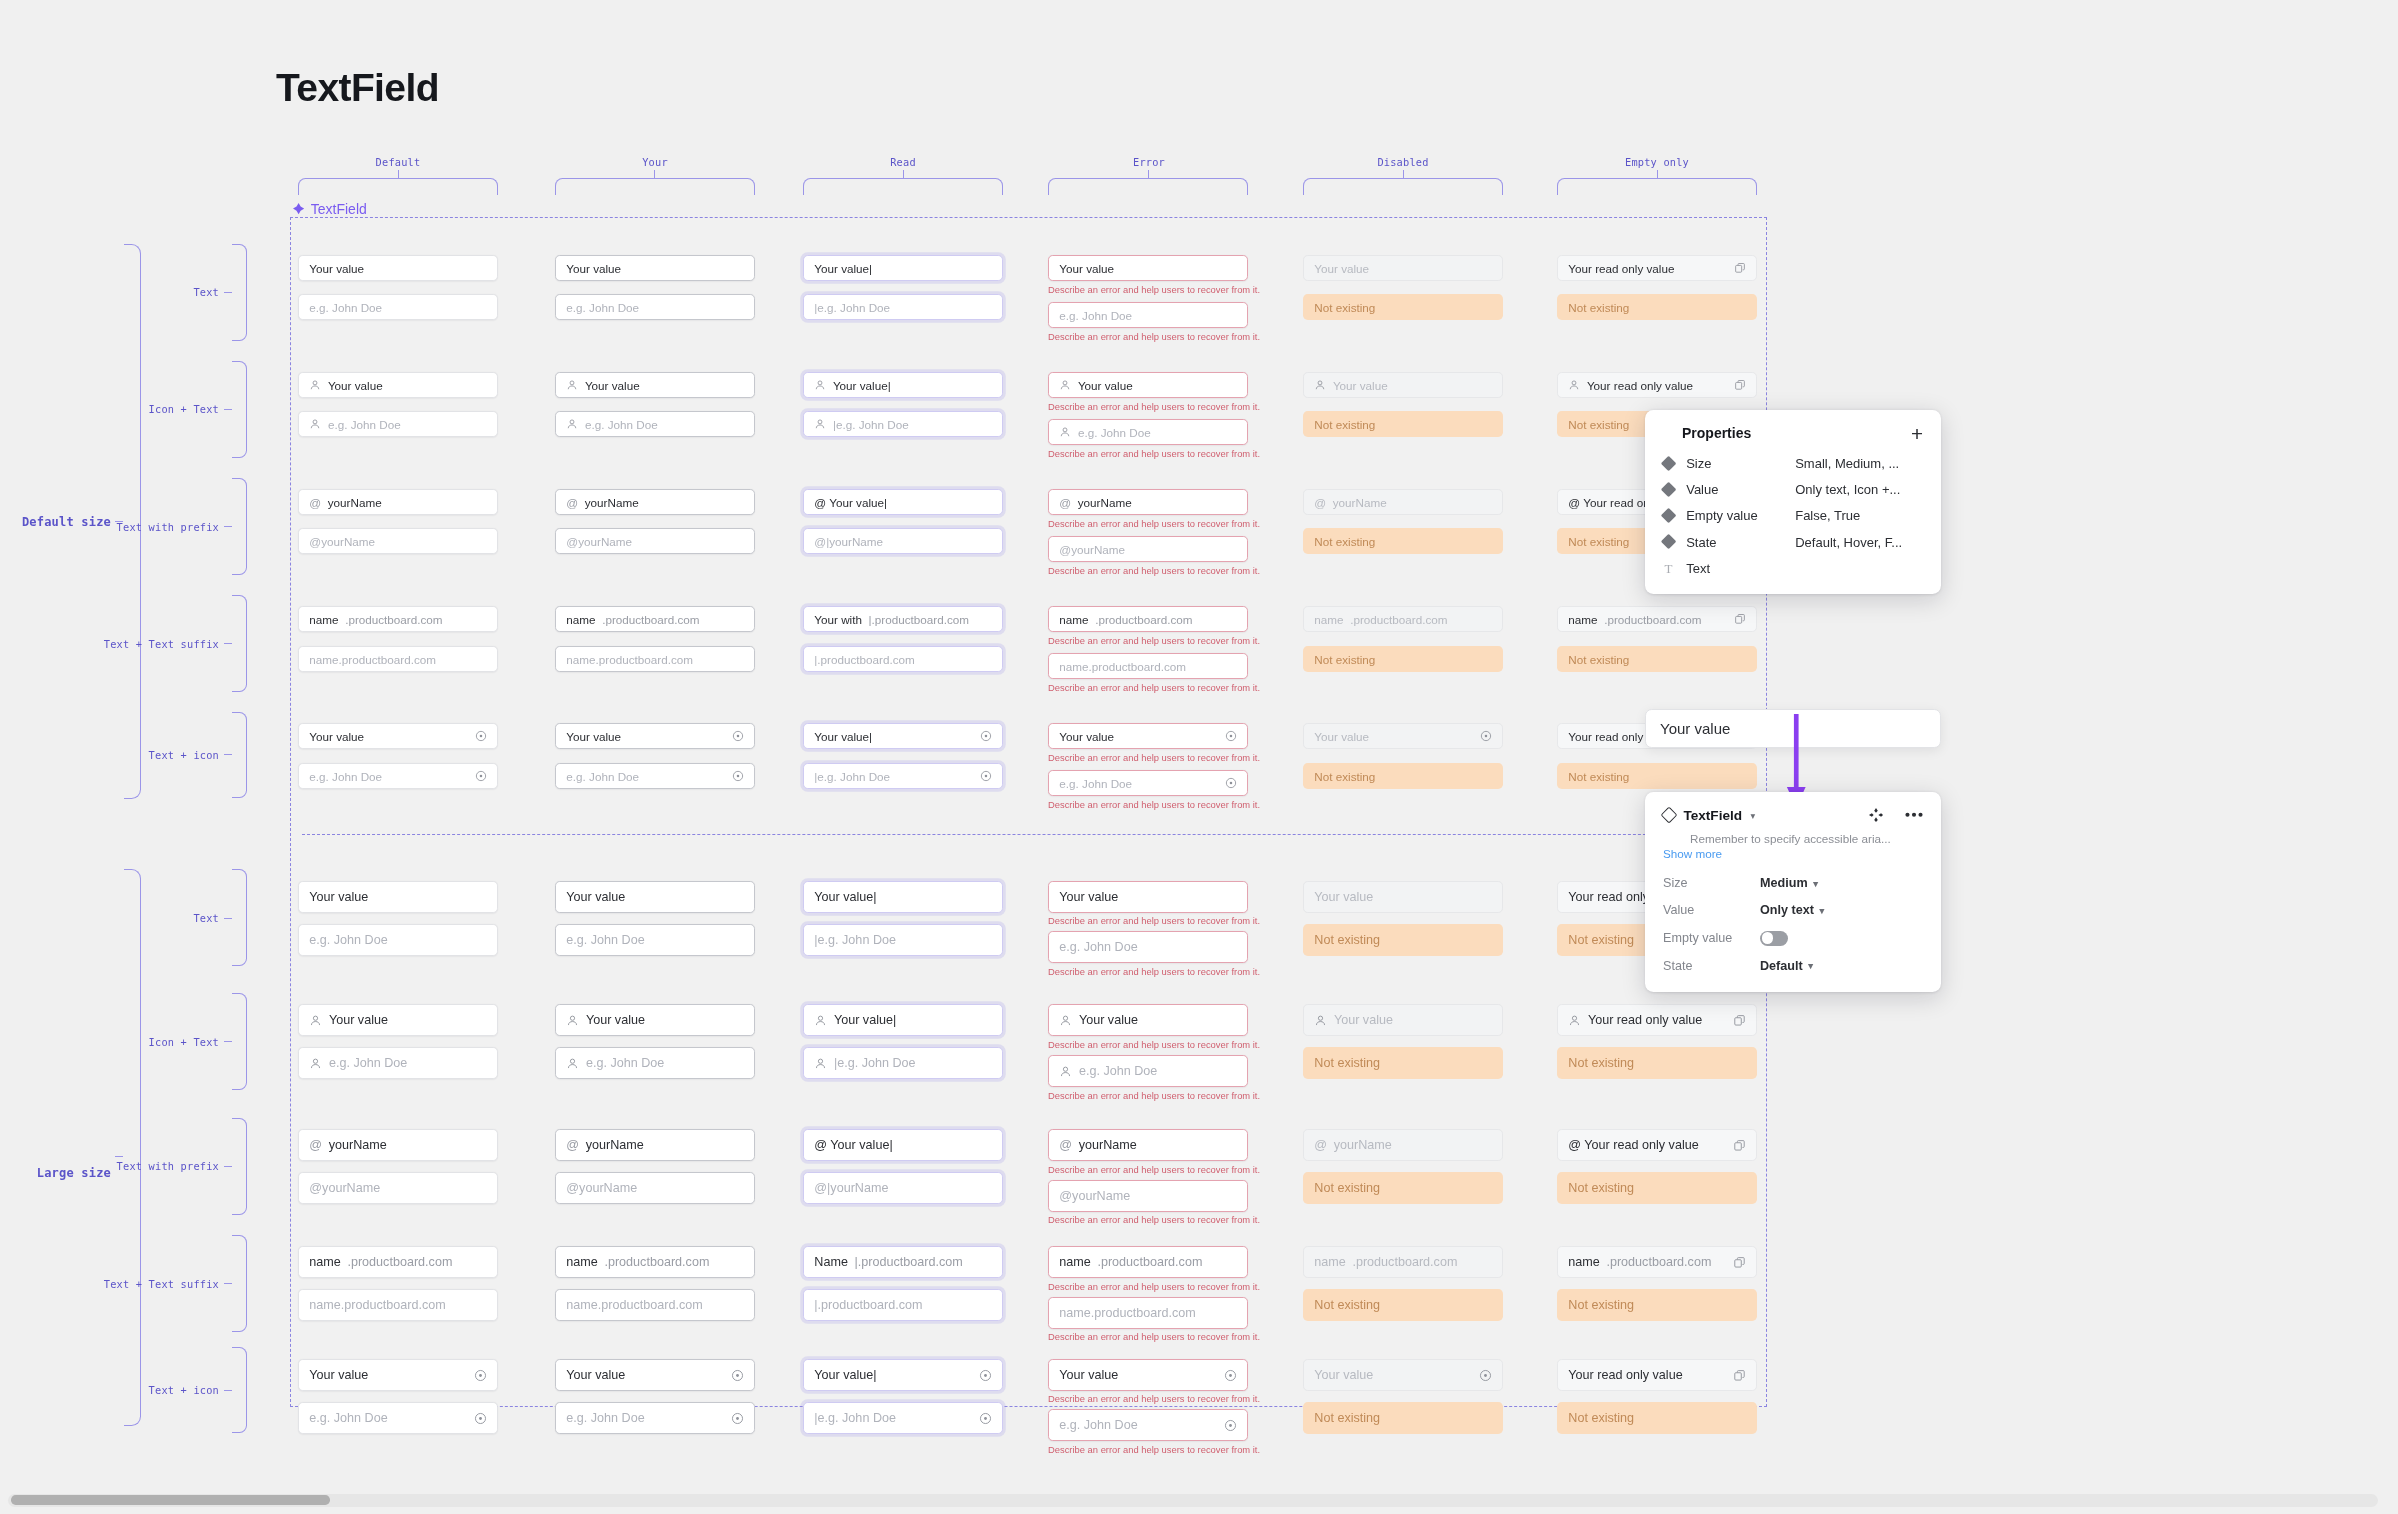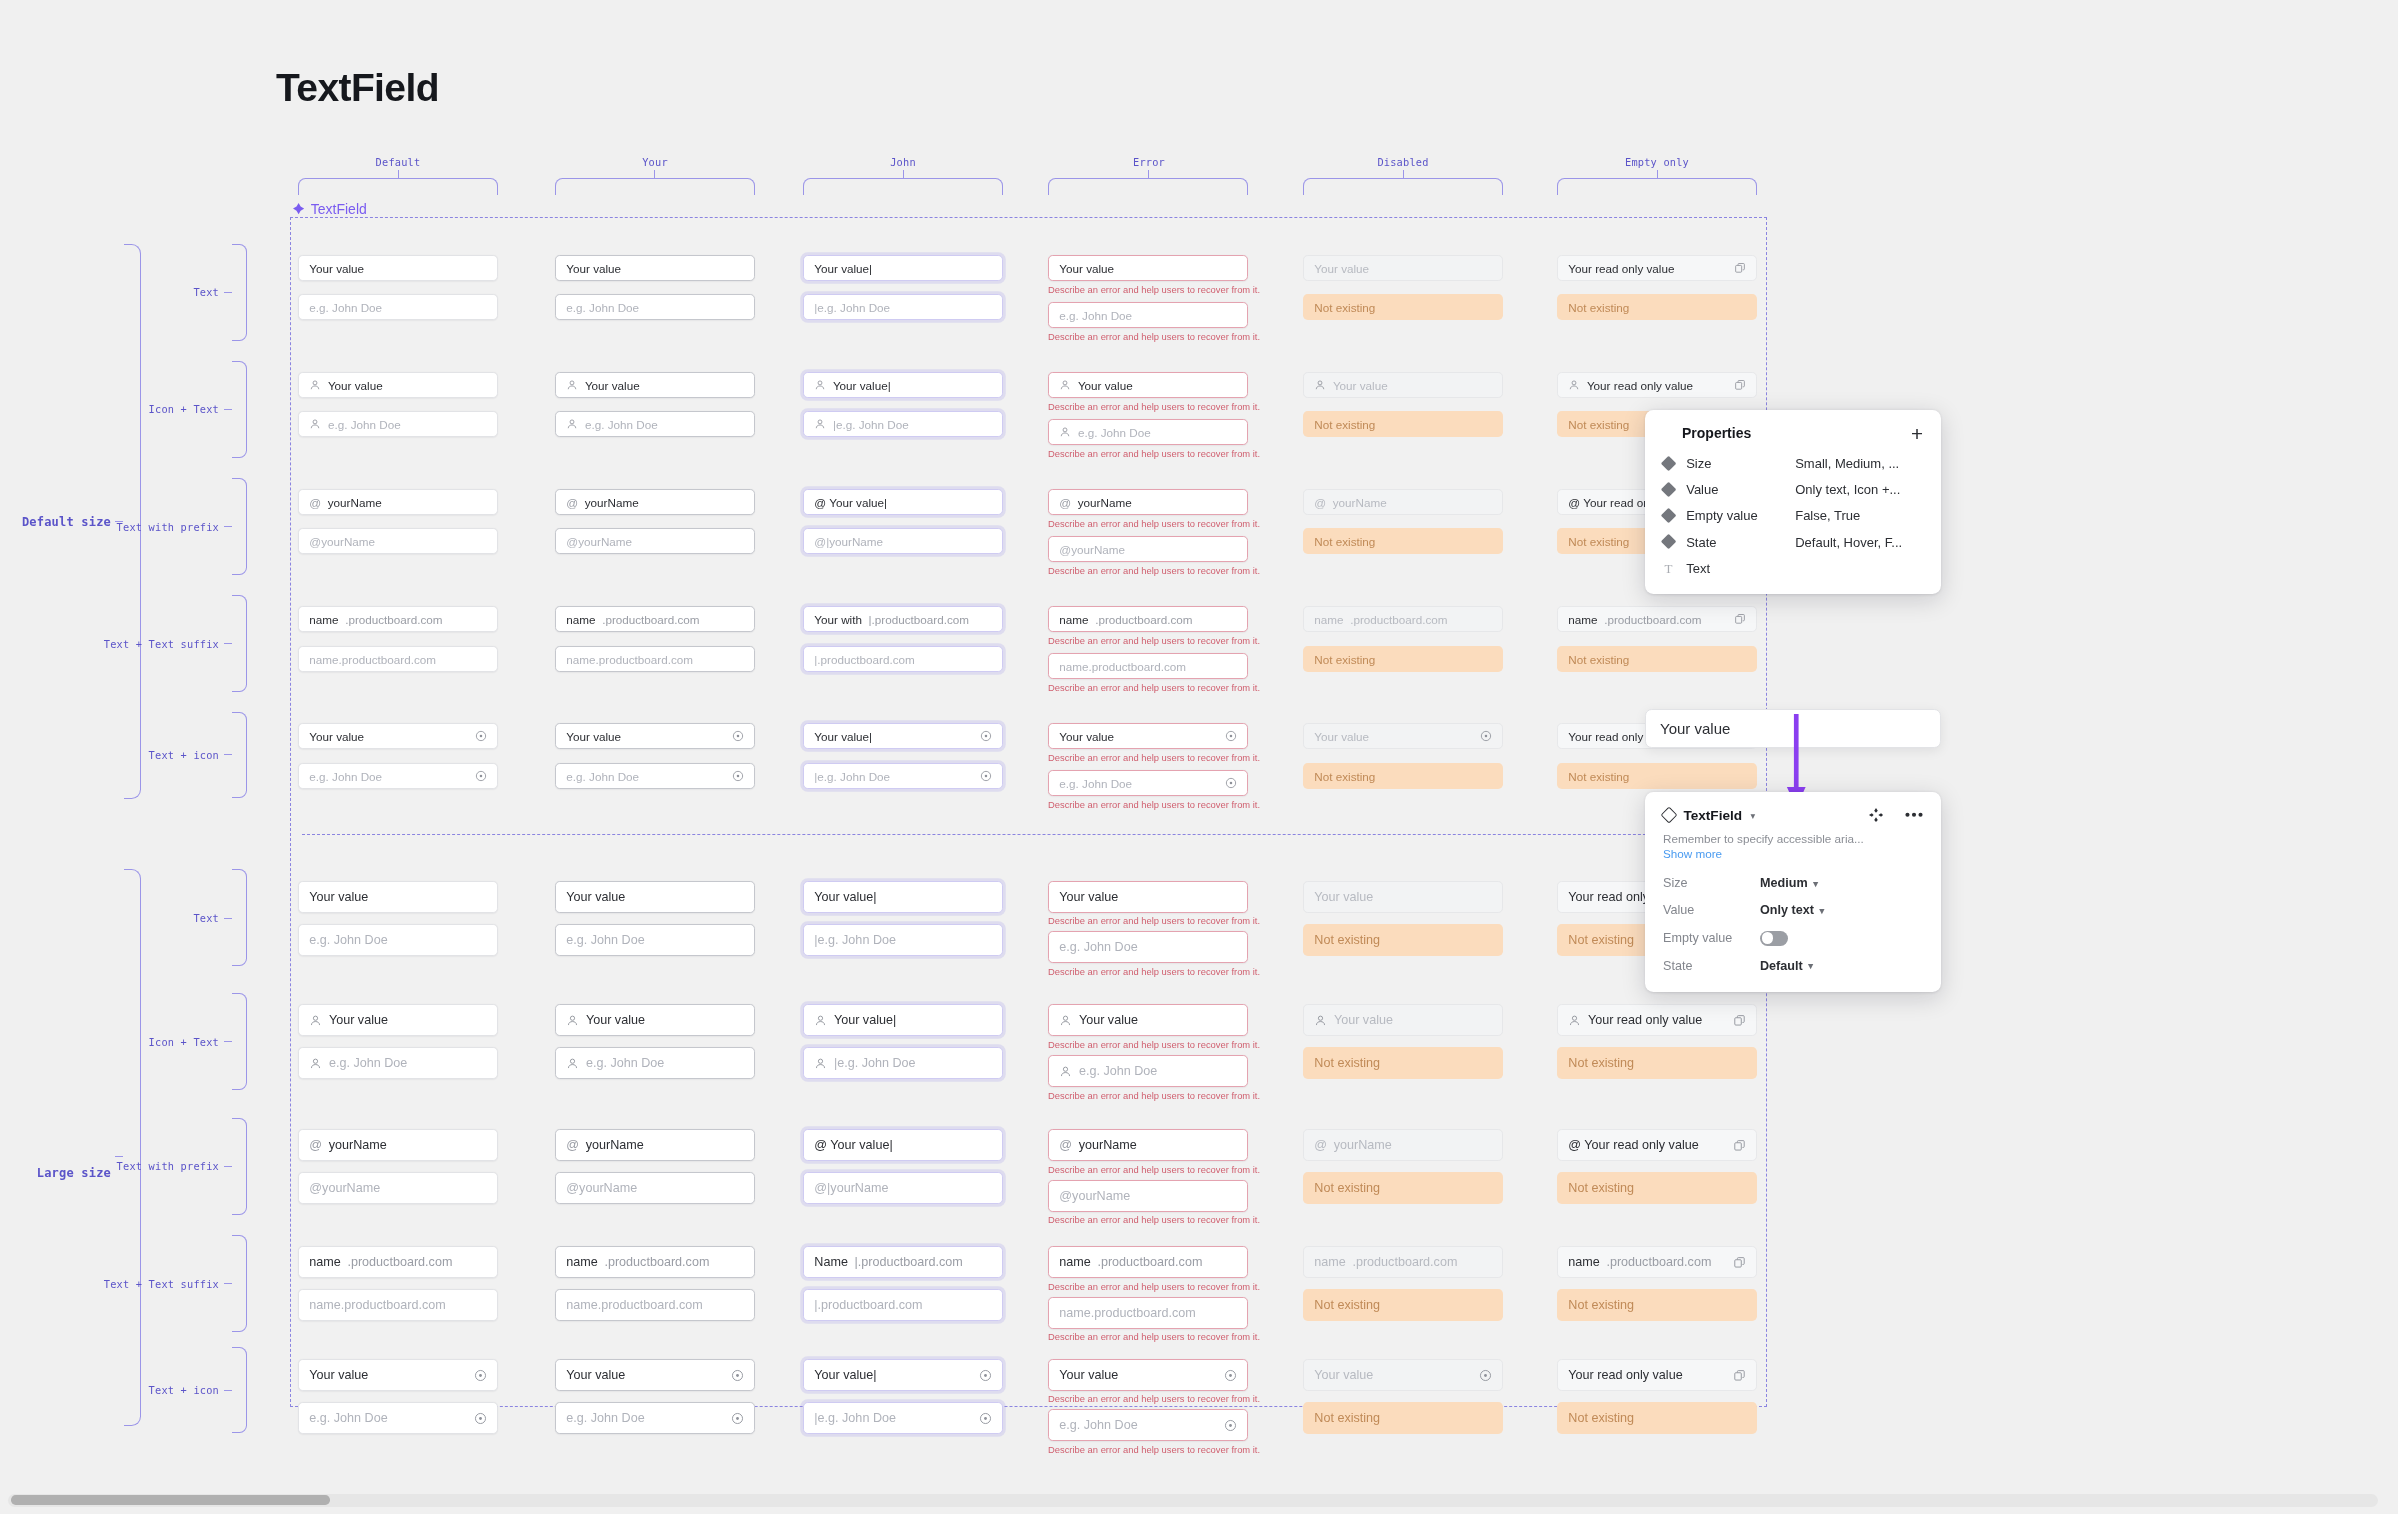--- a/index.html
+++ b/index.html
@@ -210,7 +210,7 @@
       <div class="col-label anno" style="left:655px; top:156px;">Your</div>
       <div class="col-tick" style="left:654px; top:170px;"></div>
       <div class="col-bracket" style="left:555px; top:178px; width:200px;"></div>
-      <div class="col-label anno" style="left:903px; top:156px;">John</div>
+      <div class="col-label anno" style="left:903px; top:156px;">Read</div>
       <div class="col-tick" style="left:903px; top:170px;"></div>
       <div class="col-bracket" style="left:803px; top:178px; width:200px;"></div>
       <div class="col-label anno" style="left:1149px; top:156px;">Error</div>

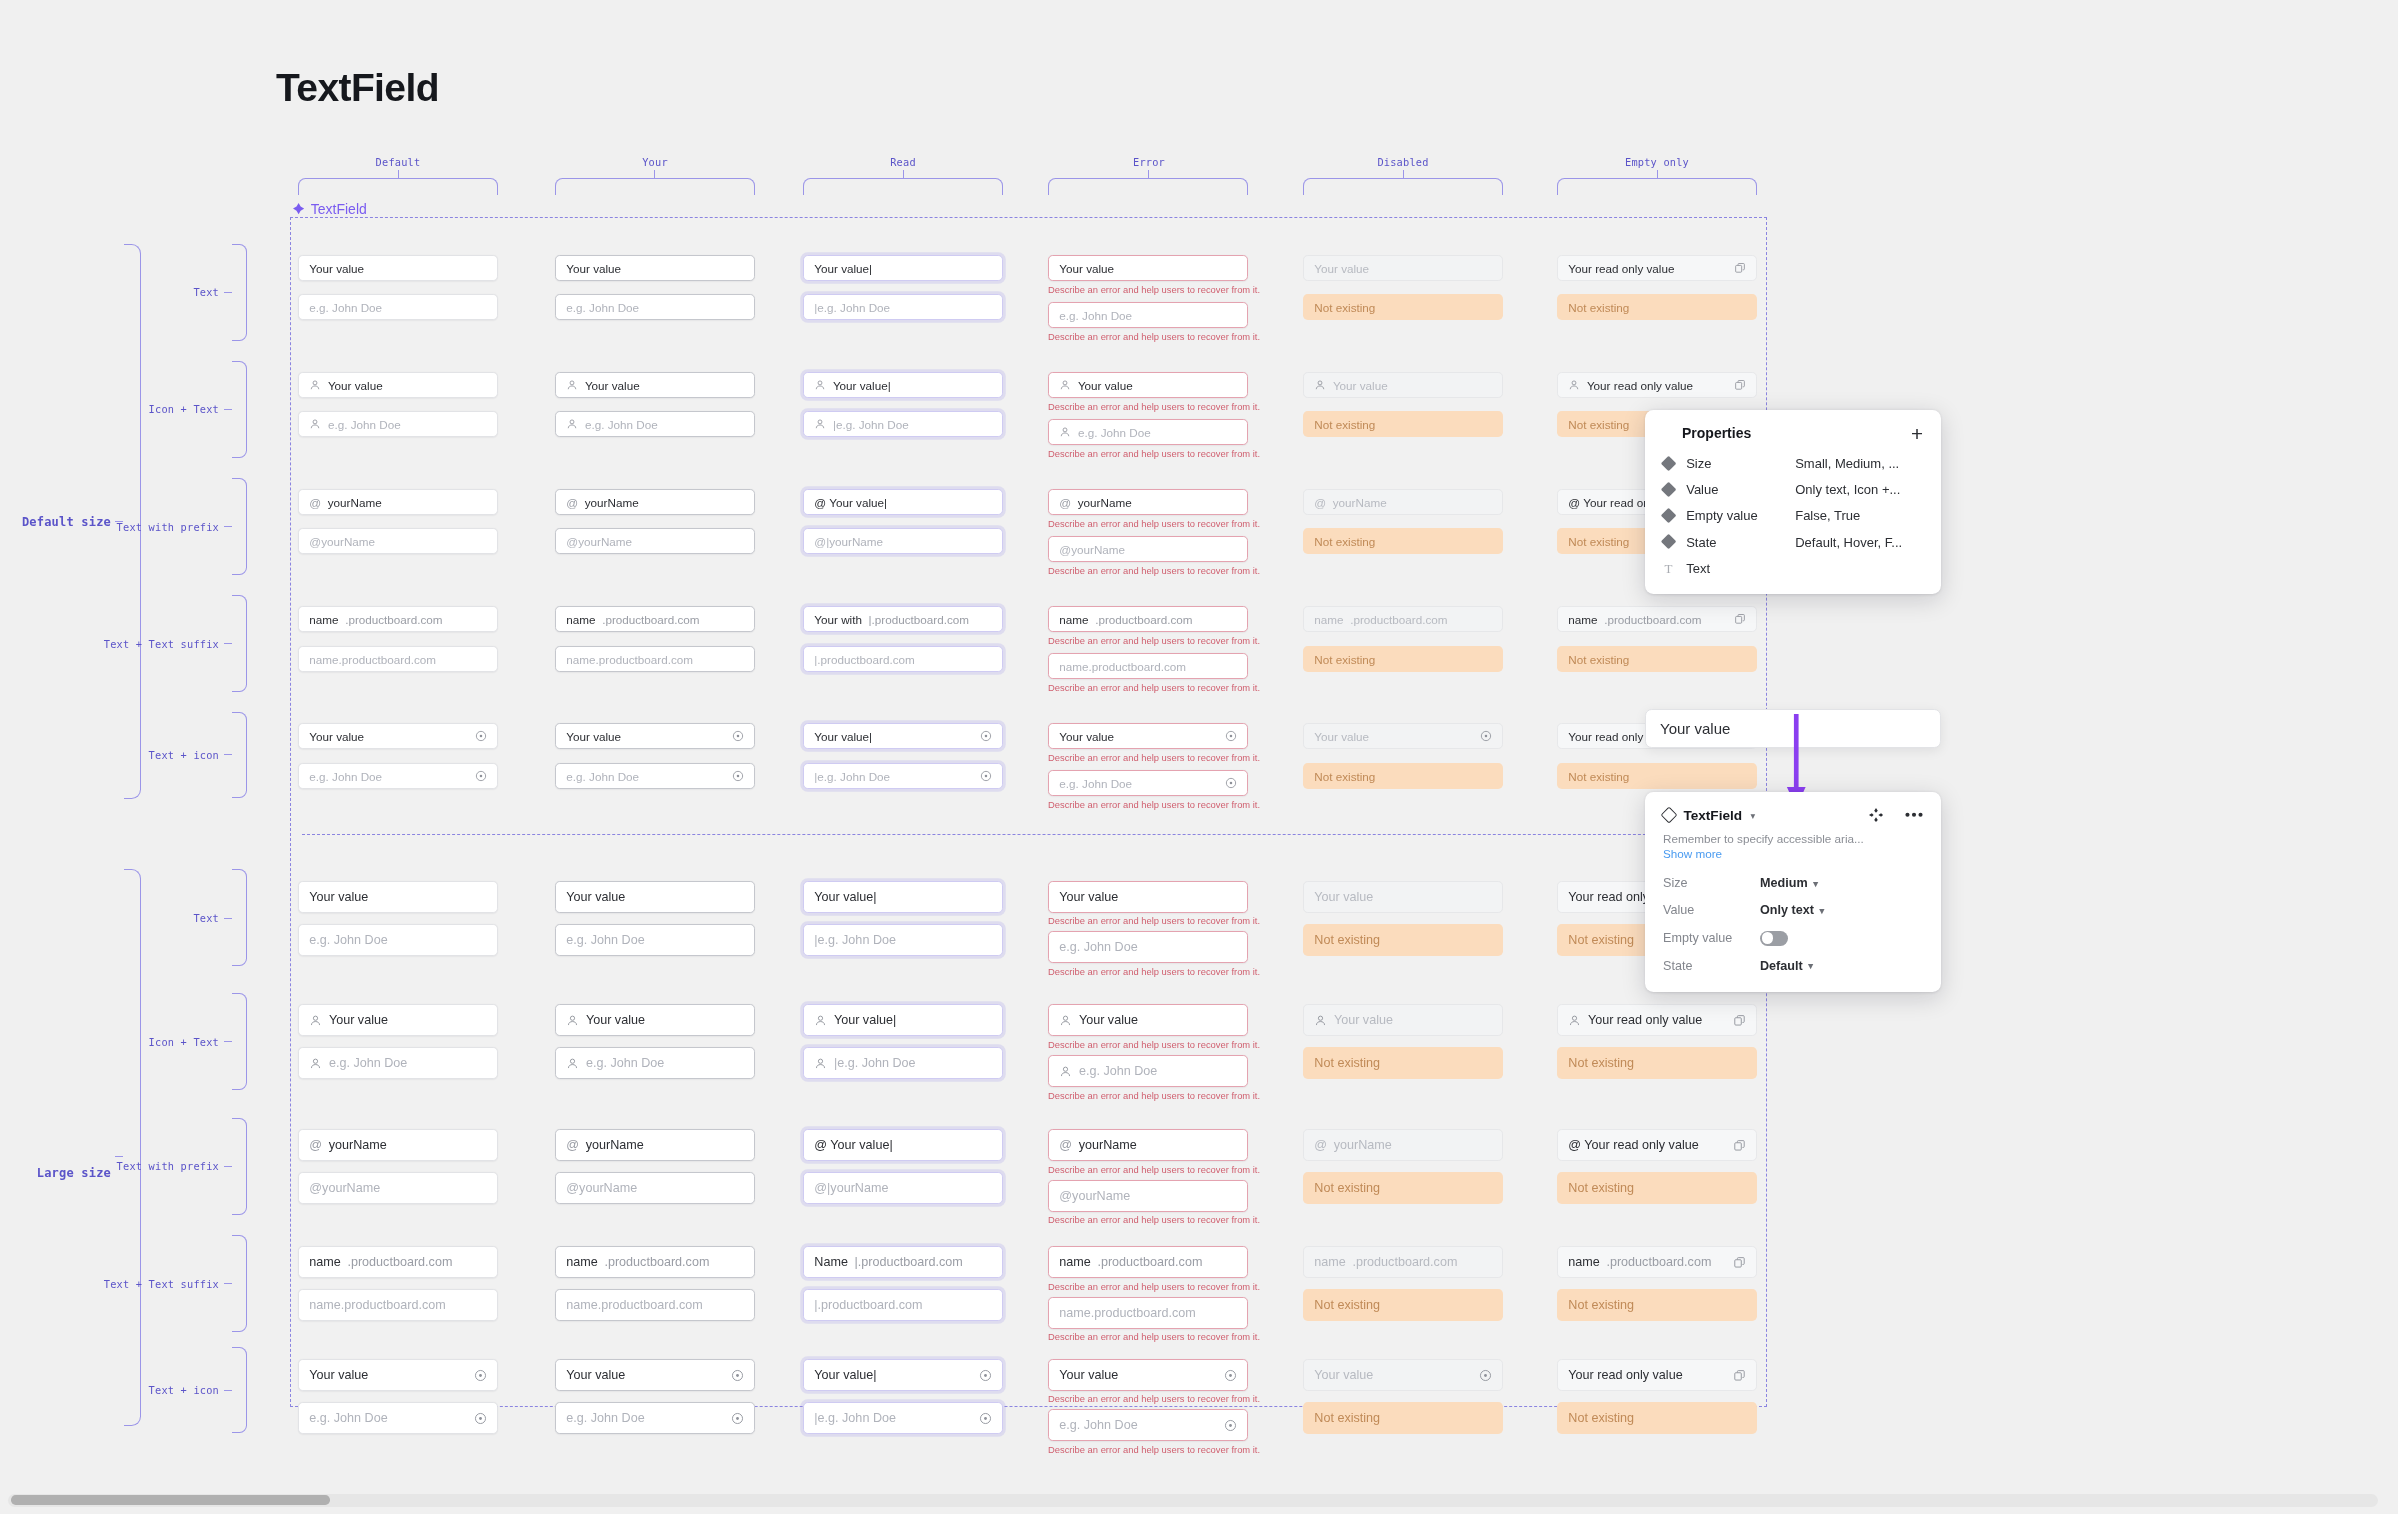--- a/index.html
+++ b/index.html
@@ -156,7 +156,7 @@
 
   .inst-desc {
     padding: 5.6px 18px 0 18px; font-size: 11.7px; color: #8b8e95;
-    white-space: nowrap; overflow: hidden; text-overflow: ellipsis;
+    white-space: nowrap; overflow: hidden; text-overflow: ellipsis; margin-left: 27px;
   }
   .show-more {
     padding: 1.9px 18px 9.4px 18px; font-size: 11.7px; color: #4a9bf0; cursor: pointer;

